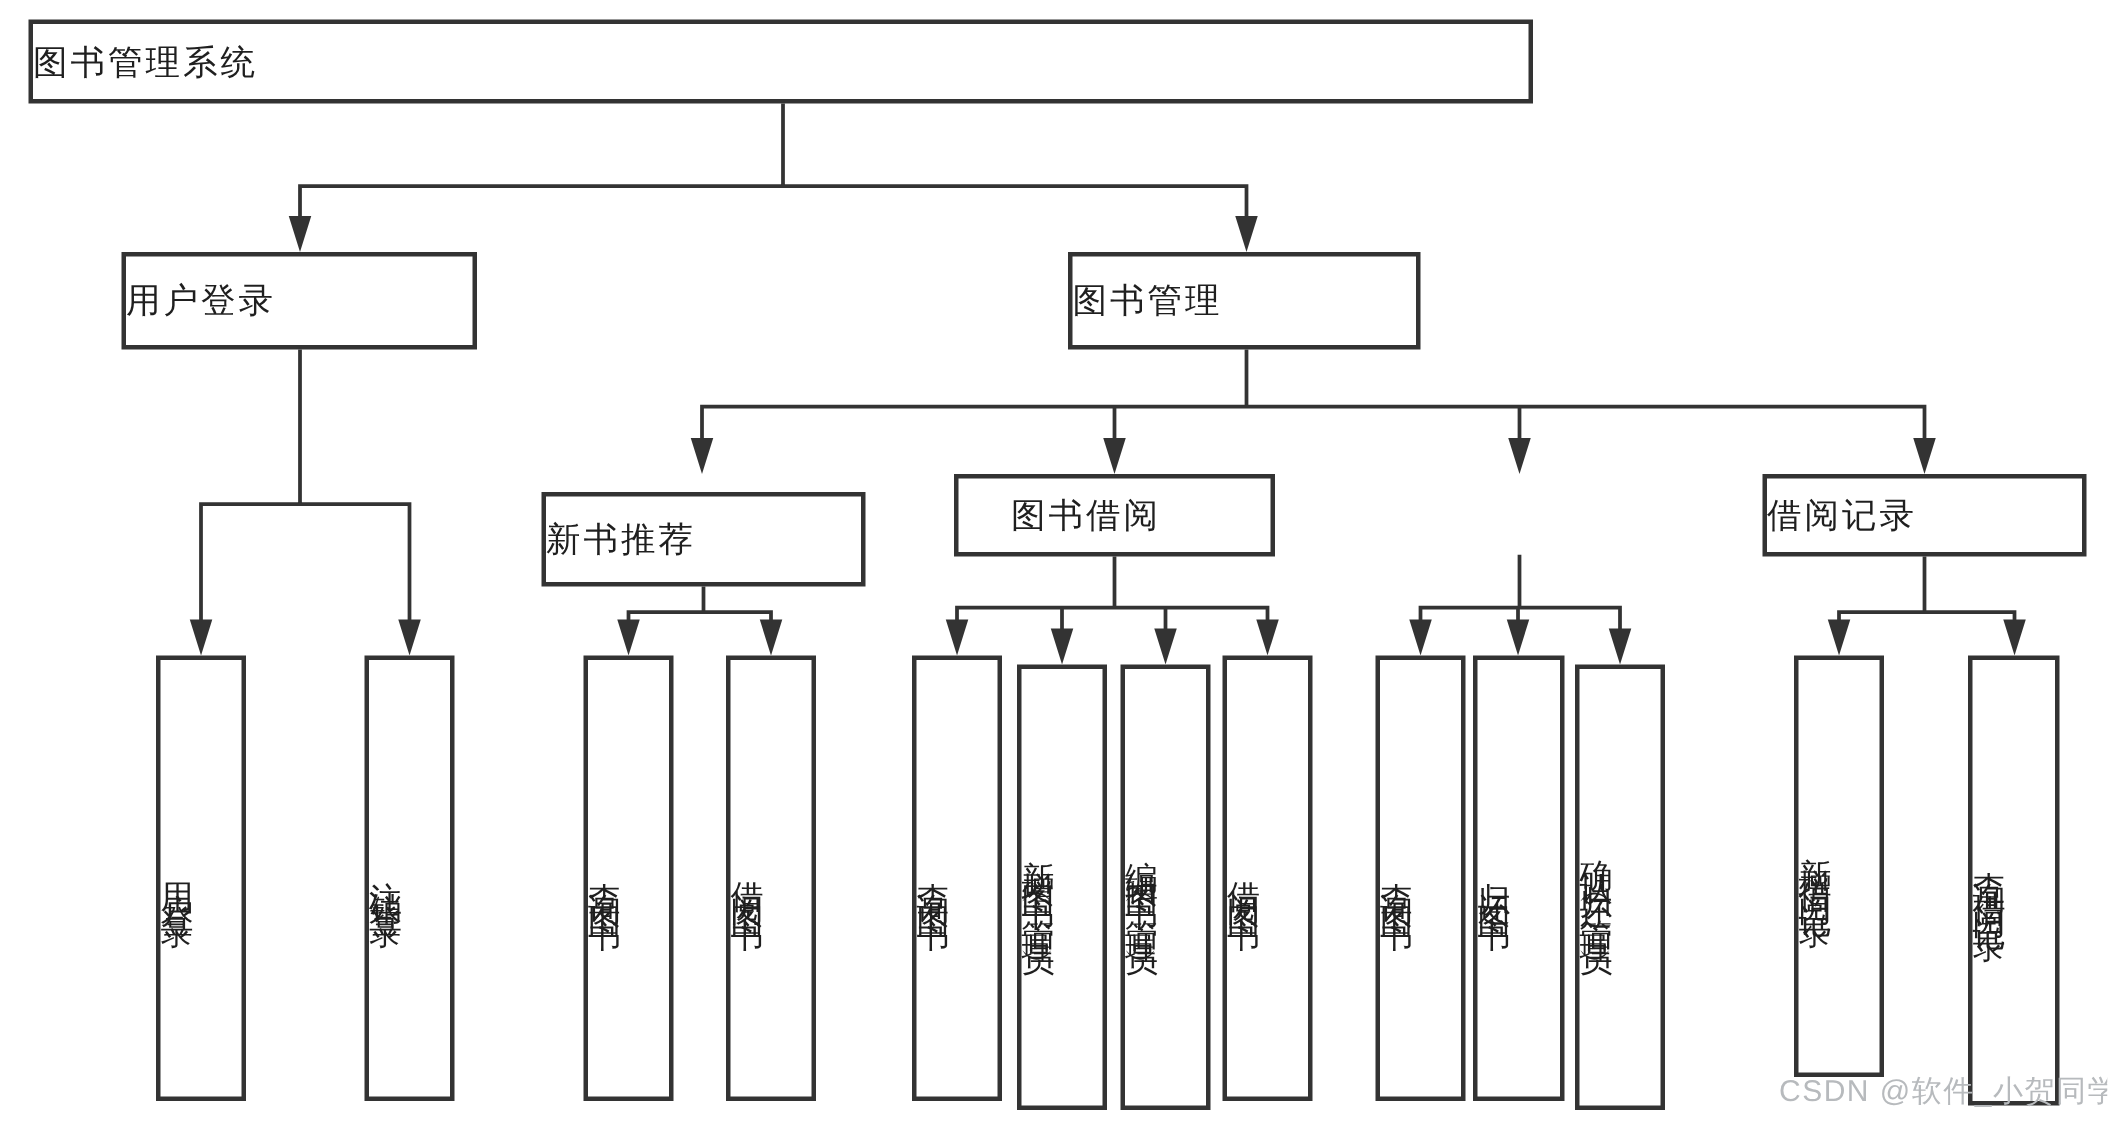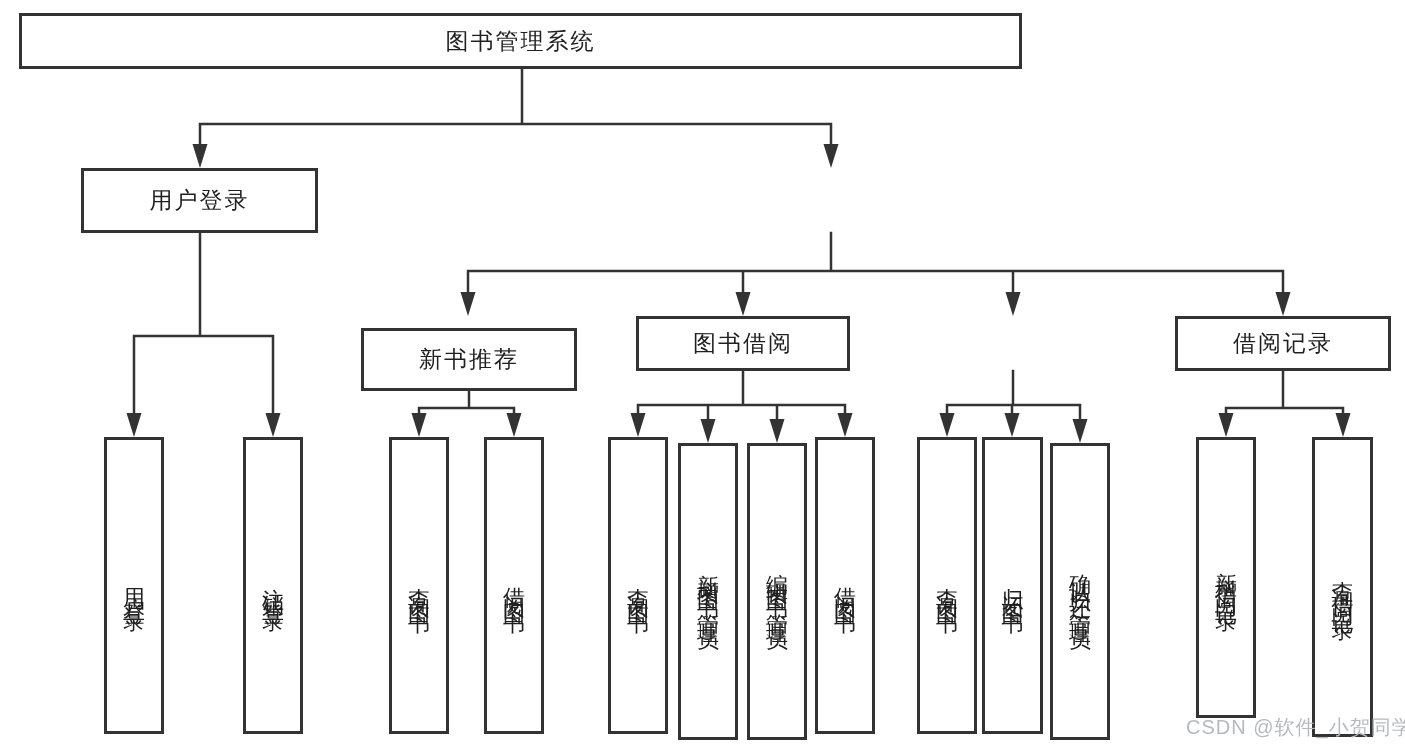--- a/index.html
+++ b/index.html
@@ -16,7 +16,7 @@
     box-sizing:border-box;
     border:3px solid #333333;
     background:#ffffff;
-    display:flex;align-items:center;justify-content:center;
+    display:flex;align-items:center;justify-content:flex-start;
     z-index:2;
     color:#1f1f1f;
   }

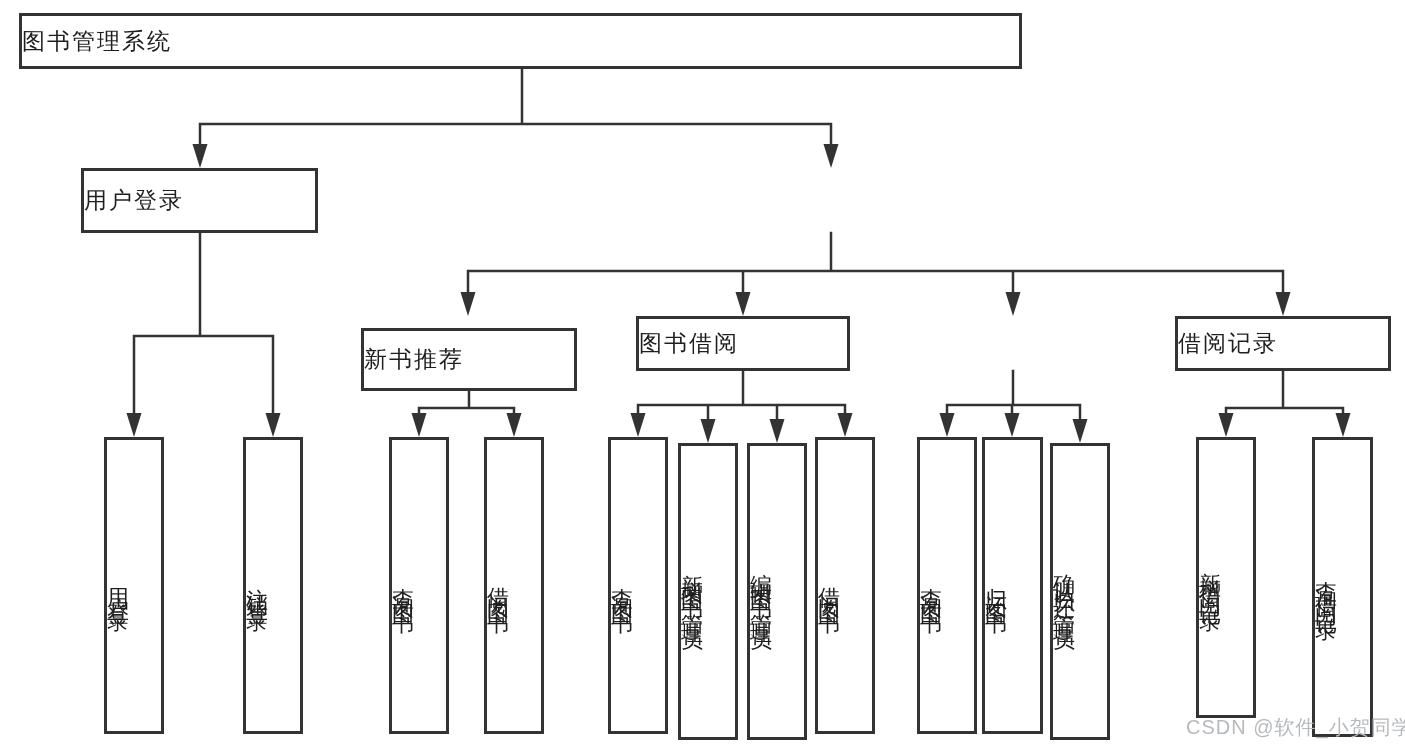--- a/index.html
+++ b/index.html
@@ -96,6 +96,9 @@
   <div class="box h" style="left:81px;top:168px;width:237px;height:65px;">
     <span class="lbl">用户登录</span>
   </div>
+  <div class="box h" style="left:712px;top:168px;width:235px;height:65px;">
+    <span class="lbl">图书管理</span>
+  </div>
 
   <div class="box h" style="left:361px;top:328px;width:216px;height:63px;">
     <span class="lbl">新书推荐</span>

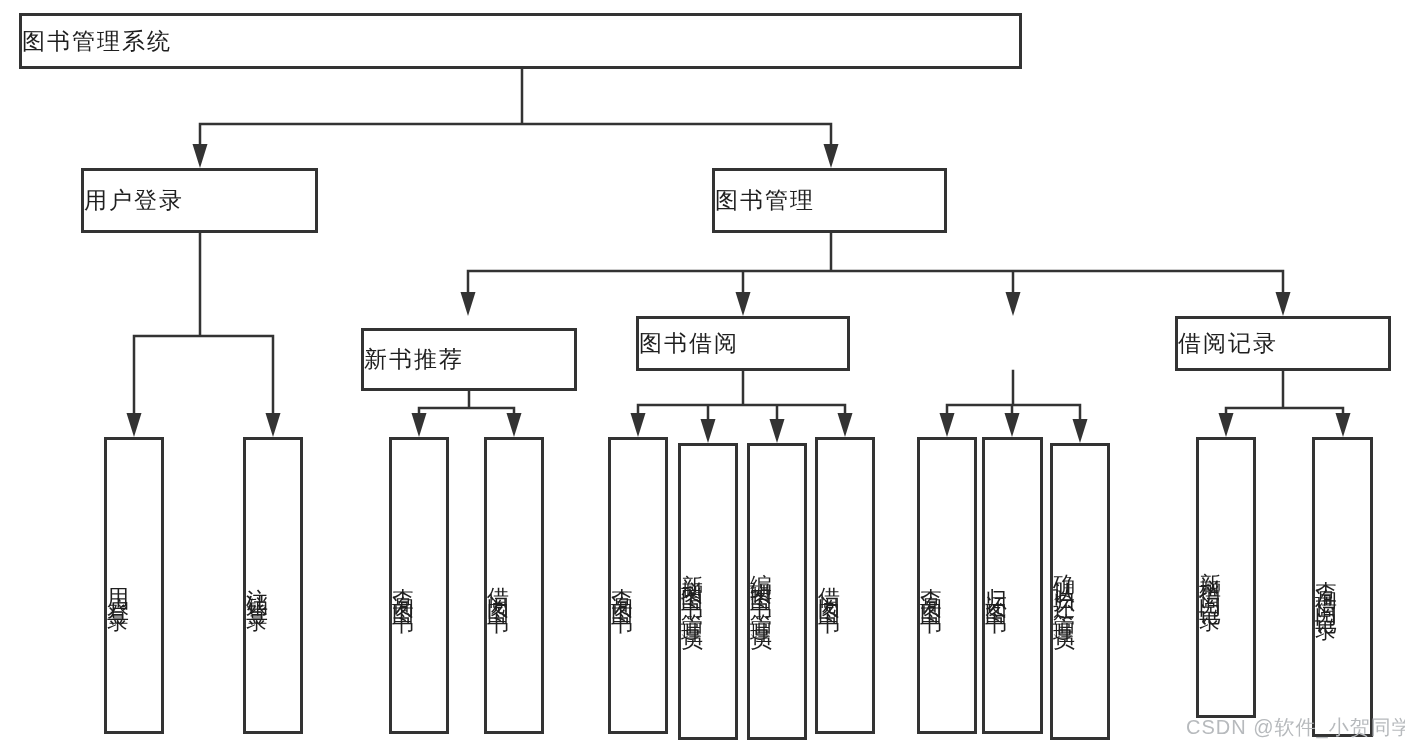--- a/index.html
+++ b/index.html
@@ -103,7 +103,7 @@
   <div class="box h" style="left:361px;top:328px;width:216px;height:63px;">
     <span class="lbl">新书推荐</span>
   </div>
-  <div class="box h" style="left:636px;top:316px;width:214px;height:55px;">
+  <div class="box h" style="left:636px;top:316px;width:214px;height:55px;padding-left:35px;">
     <span class="lbl">图书借阅</span>
   </div>
   <div class="box h" style="left:1175px;top:316px;width:216px;height:55px;">

